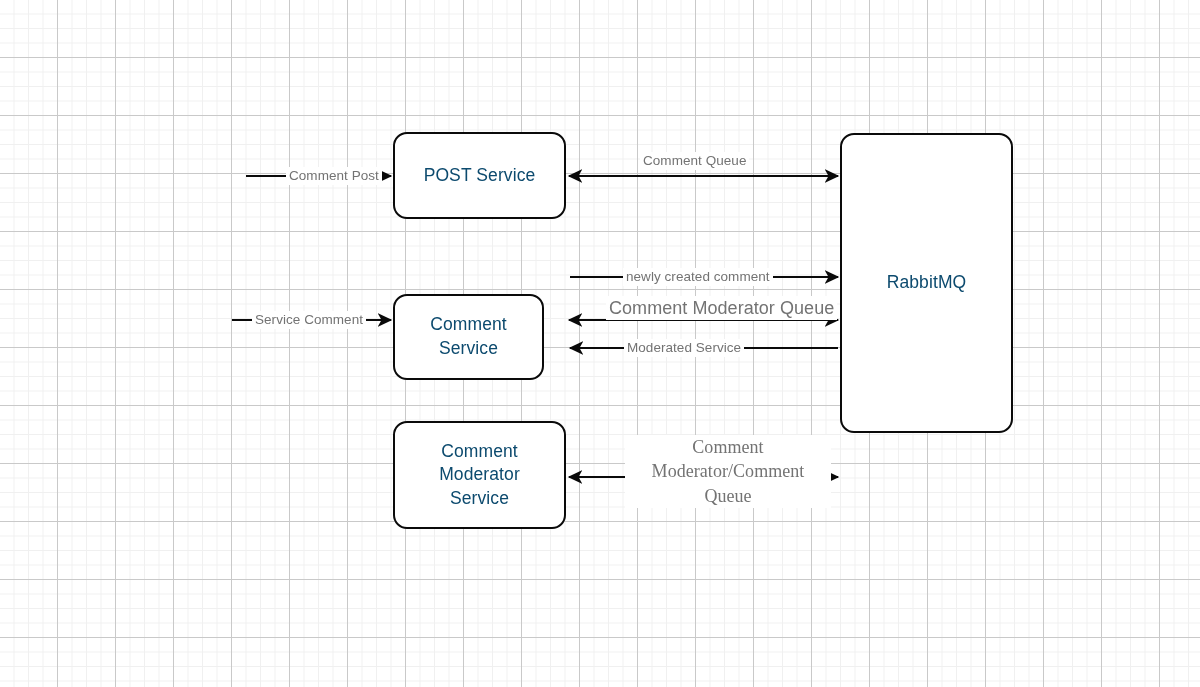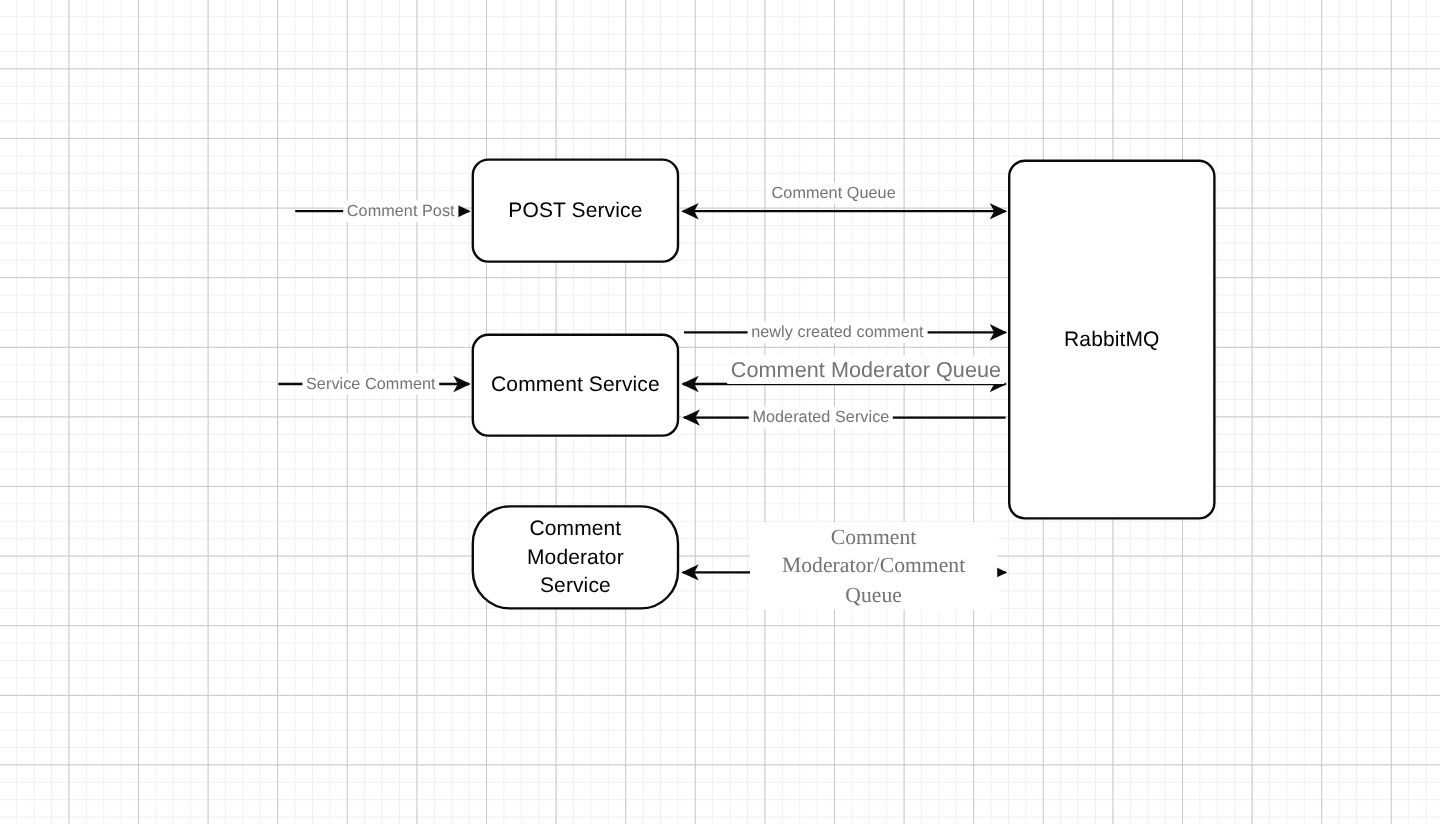--- a/index.html
+++ b/index.html
@@ -45,7 +45,7 @@
     align-items: center;
     justify-content: center;
     text-align: center;
-    color: #000000;
+    color: #0c4a6e;
     font-size: 17.5px;
     line-height: 1.35;
     letter-spacing: 0.1px;

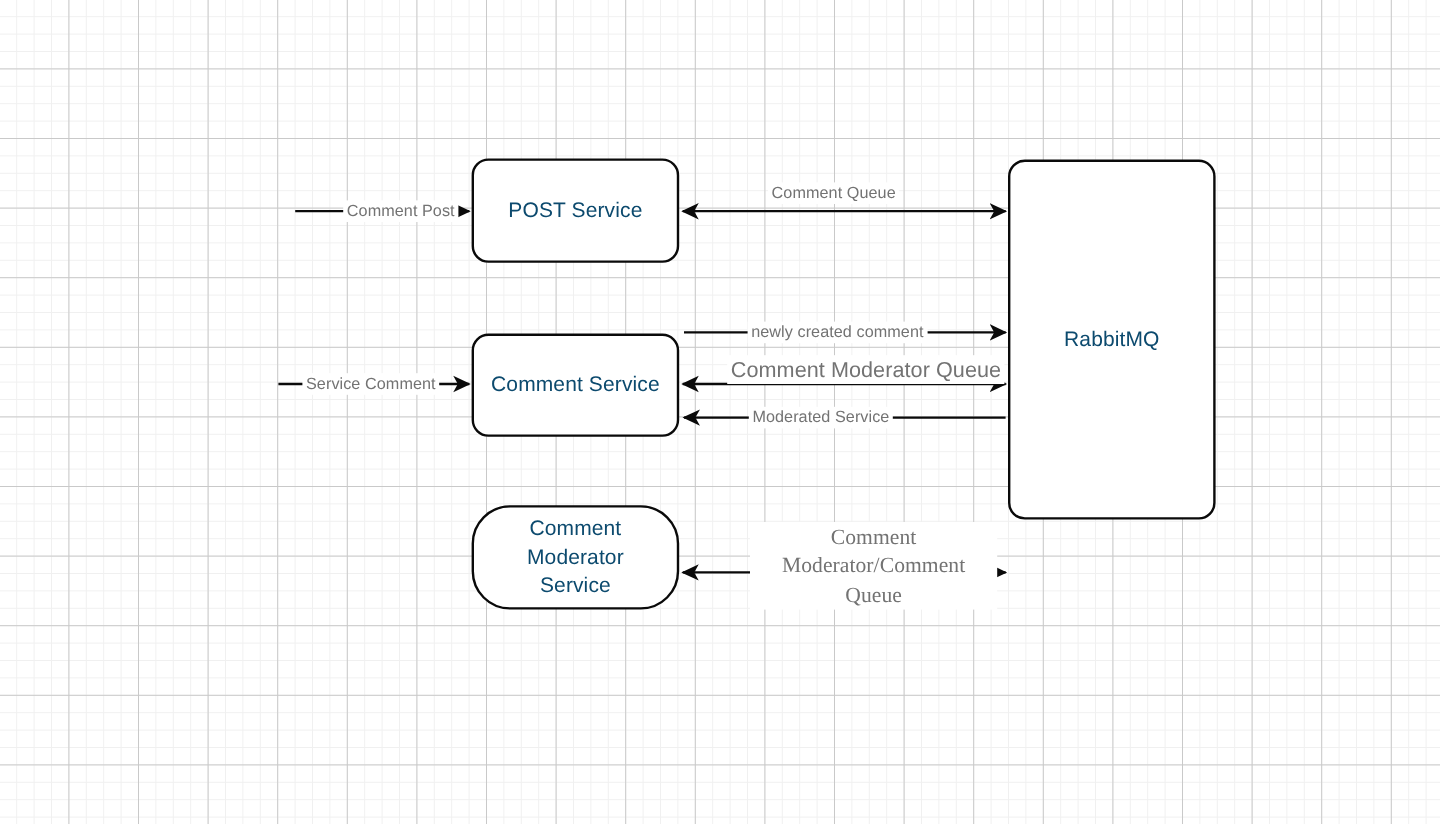--- a/index.html
+++ b/index.html
@@ -104,7 +104,7 @@
     <span class="node-label">POST Service</span>
   </div>
 
-  <div class="node-box" style="left:393px; top:278px; width:173px; height:86px;">
+  <div class="node-box" style="left:393px; top:294px; width:151px; height:86px;">
     <span class="node-label">Comment Service</span>
   </div>
 

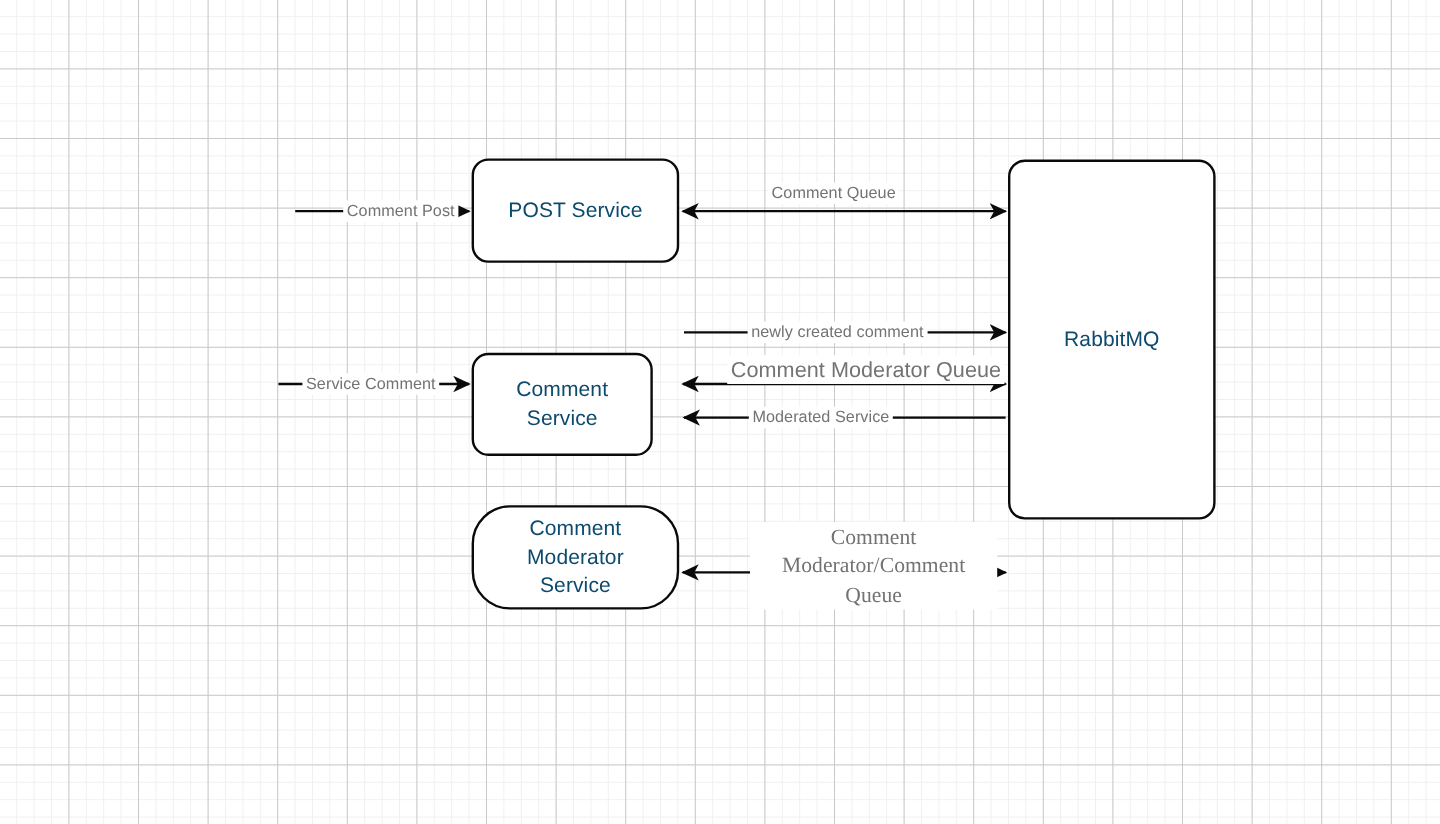--- a/index.html
+++ b/index.html
@@ -108,7 +108,7 @@
     <span class="node-label">Comment Service</span>
   </div>
 
-  <div class="node-box" style="left:393px; top:421px; width:173px; height:87px;border-radius:32px;">
+  <div class="node-box" style="left:393px; top:421px; width:173px; height:108px;">
     <span class="node-label">Comment Moderator
 Service</span>
   </div>

